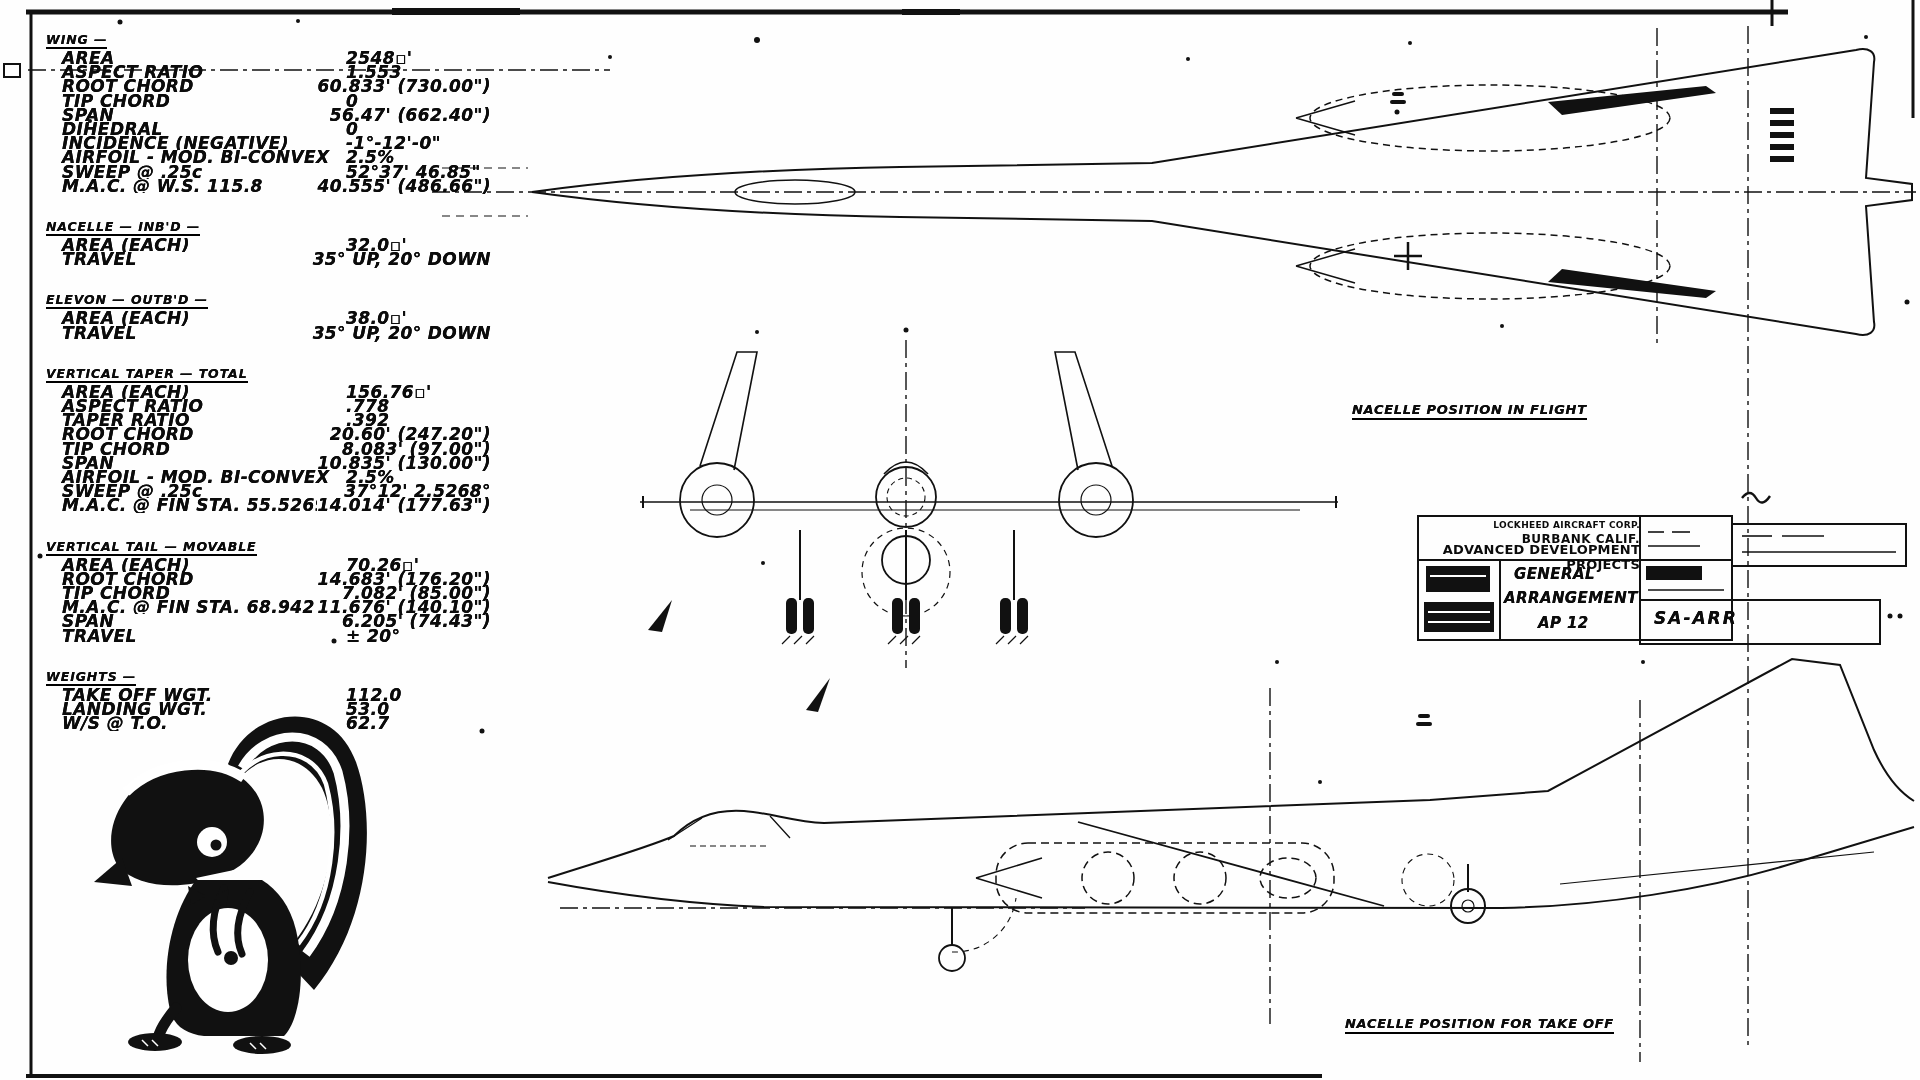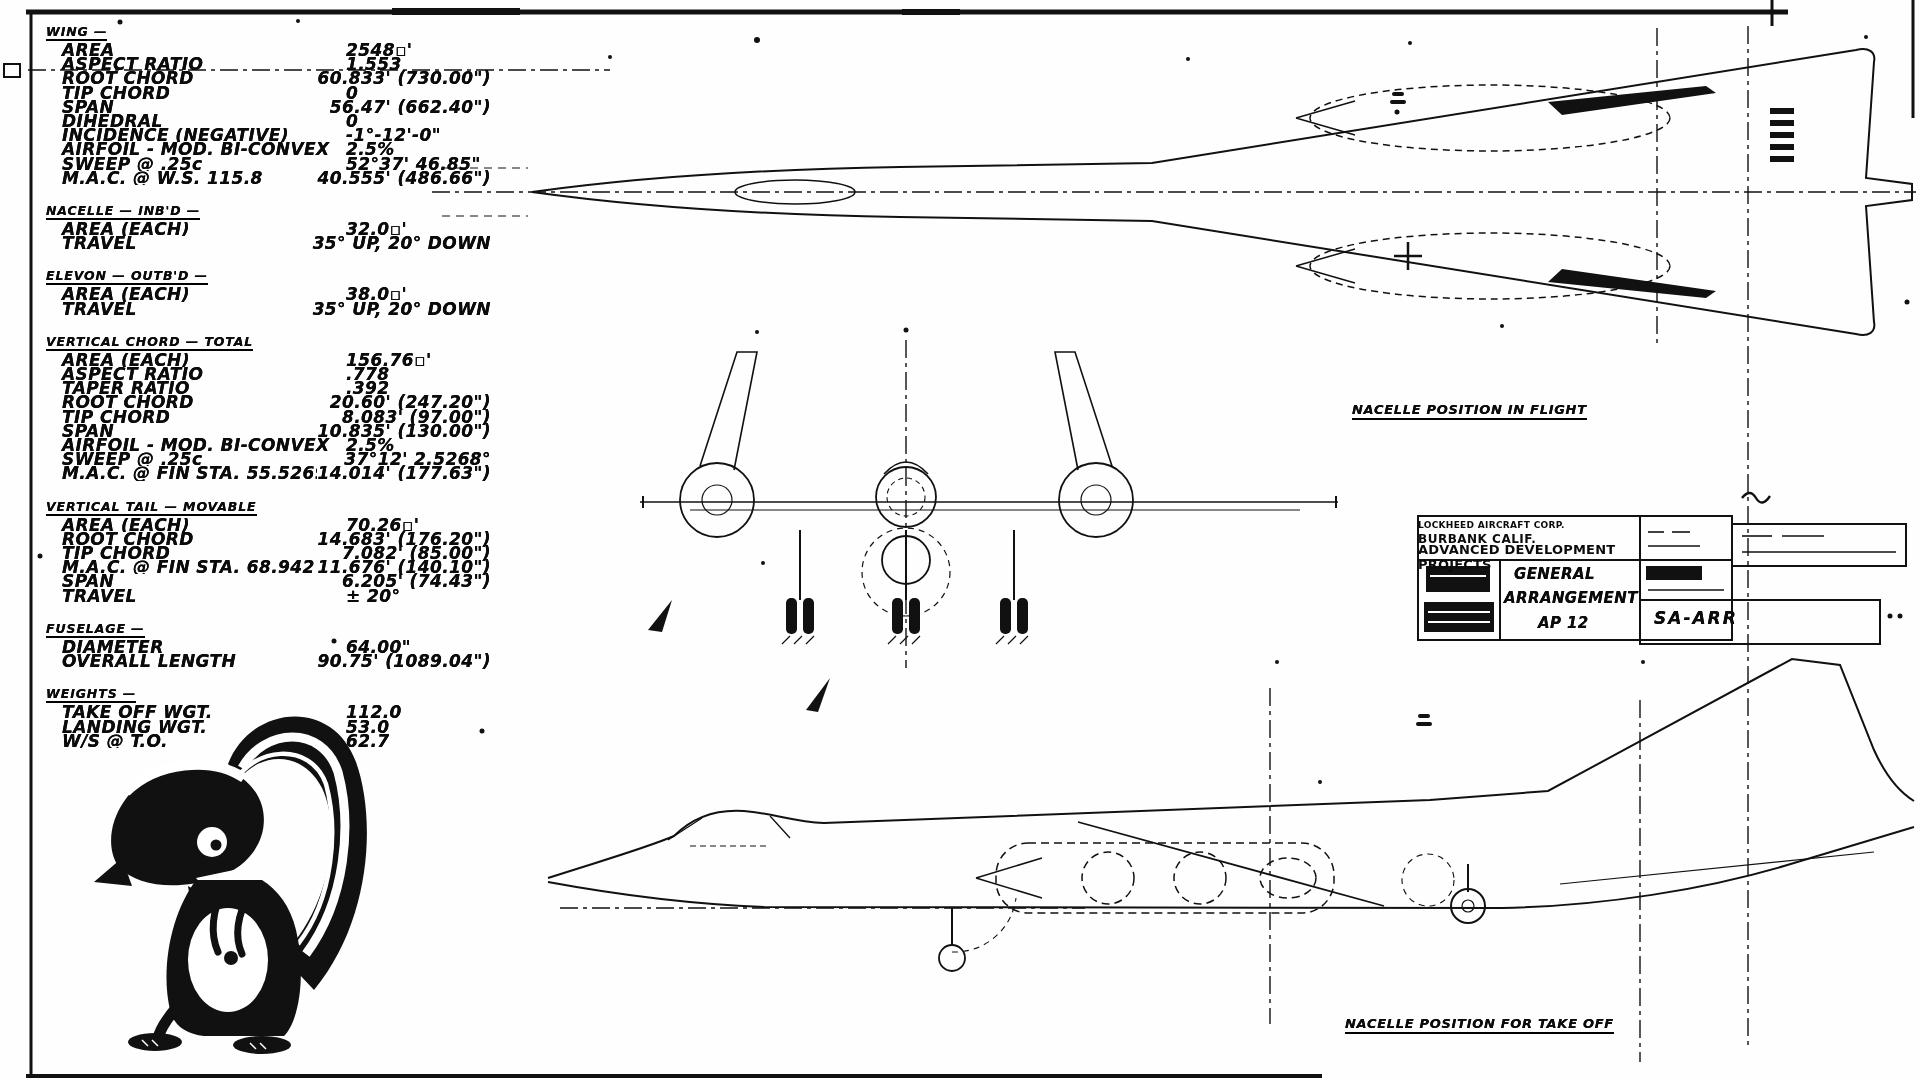--- a/index.html
+++ b/index.html
@@ -14,7 +14,7 @@
   .specs{position:absolute;left:46px;top:12px;width:445px;z-index:3}
   .section{margin-bottom:6px}
   .stitle{display:inline-block;font-size:12.5px;letter-spacing:.9px;
-          border-bottom:2px solid #000;padding-bottom:0;margin:12px 0 2px 0}
+          border-bottom:2px solid #000;padding-bottom:0;margin:20px 0 2px 0}
   .srow{display:flex;font-size:17px;line-height:14.2px;white-space:nowrap}
   .slabel{width:300px;padding-left:16px;box-sizing:border-box;overflow:hidden}
   .sval{flex:1}

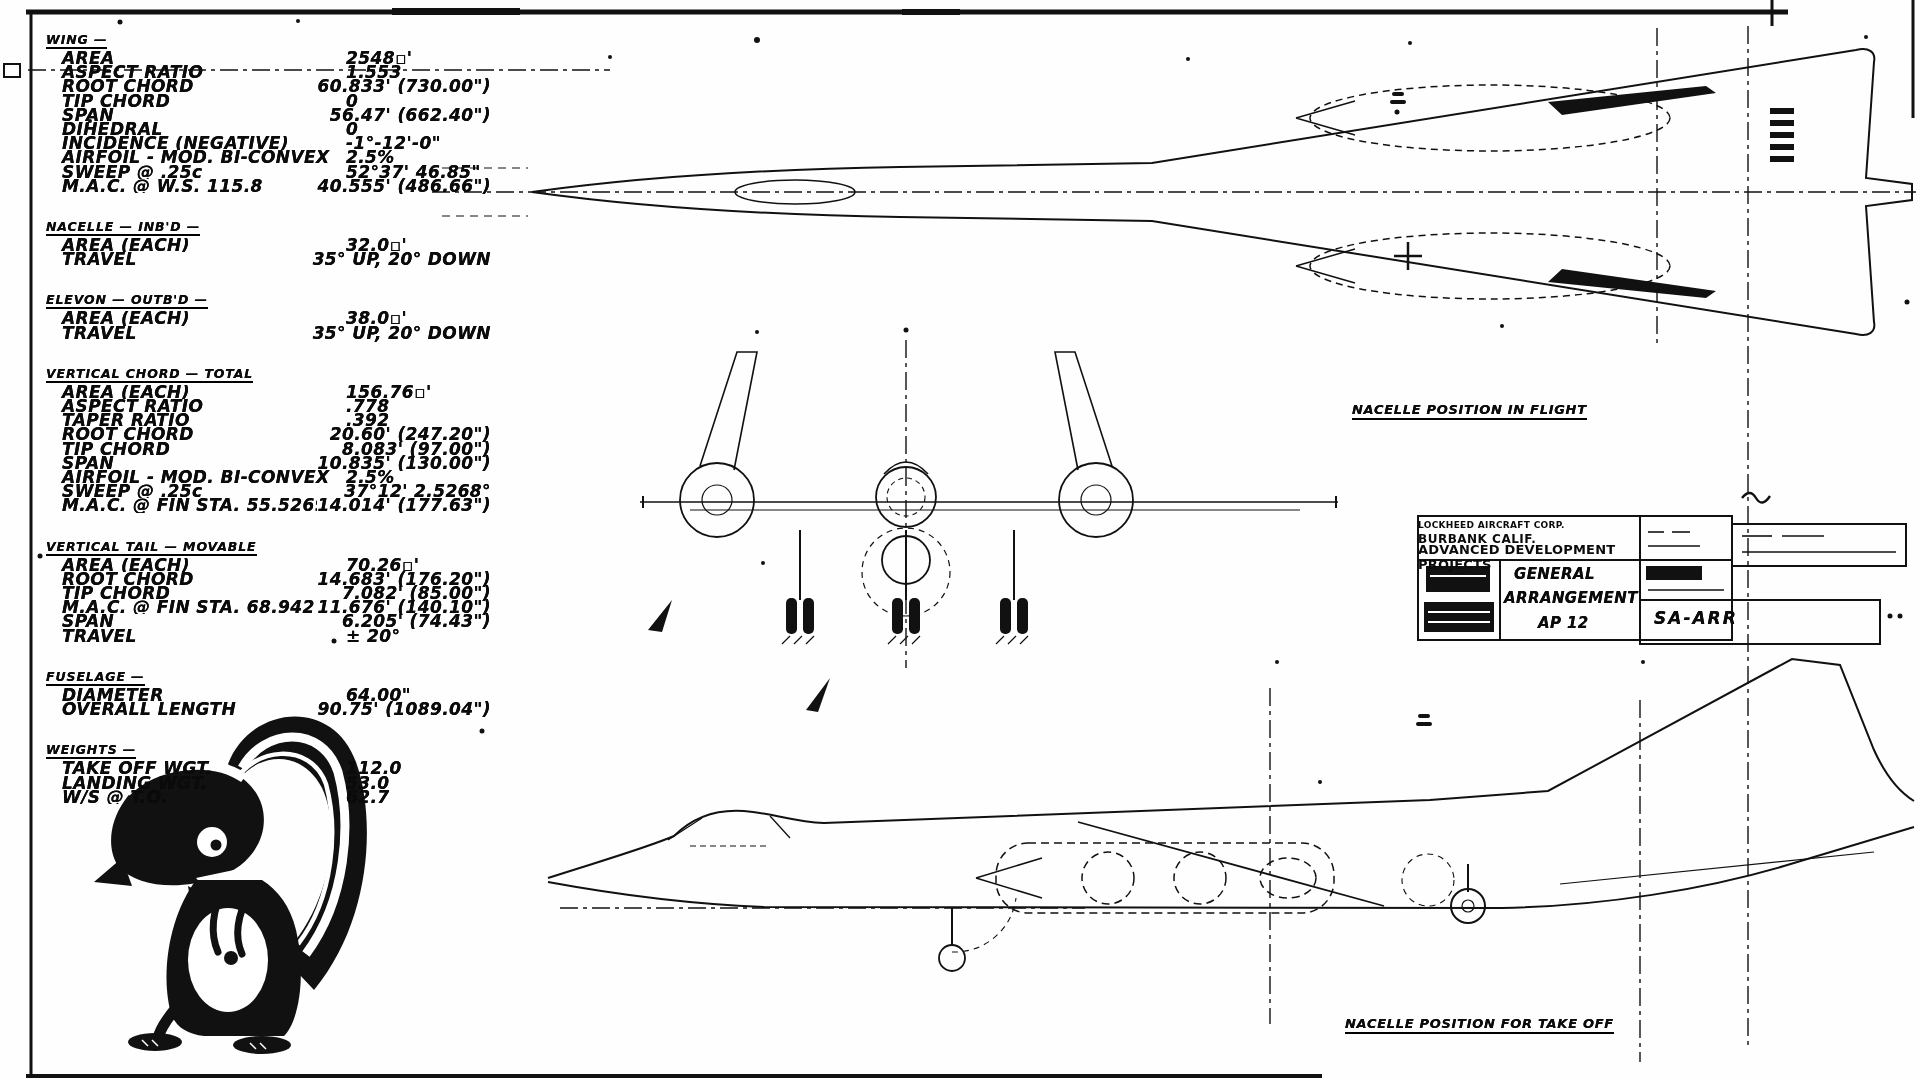--- a/index.html
+++ b/index.html
@@ -330,7 +330,7 @@
       </div>
   </div>
   <div class="section">
-    <div class="stitle">VERTICAL CHORD — TOTAL</div>
+    <div class="stitle">VERTICAL TAPER — TOTAL</div>
     <div>
 
       <div class="srow">

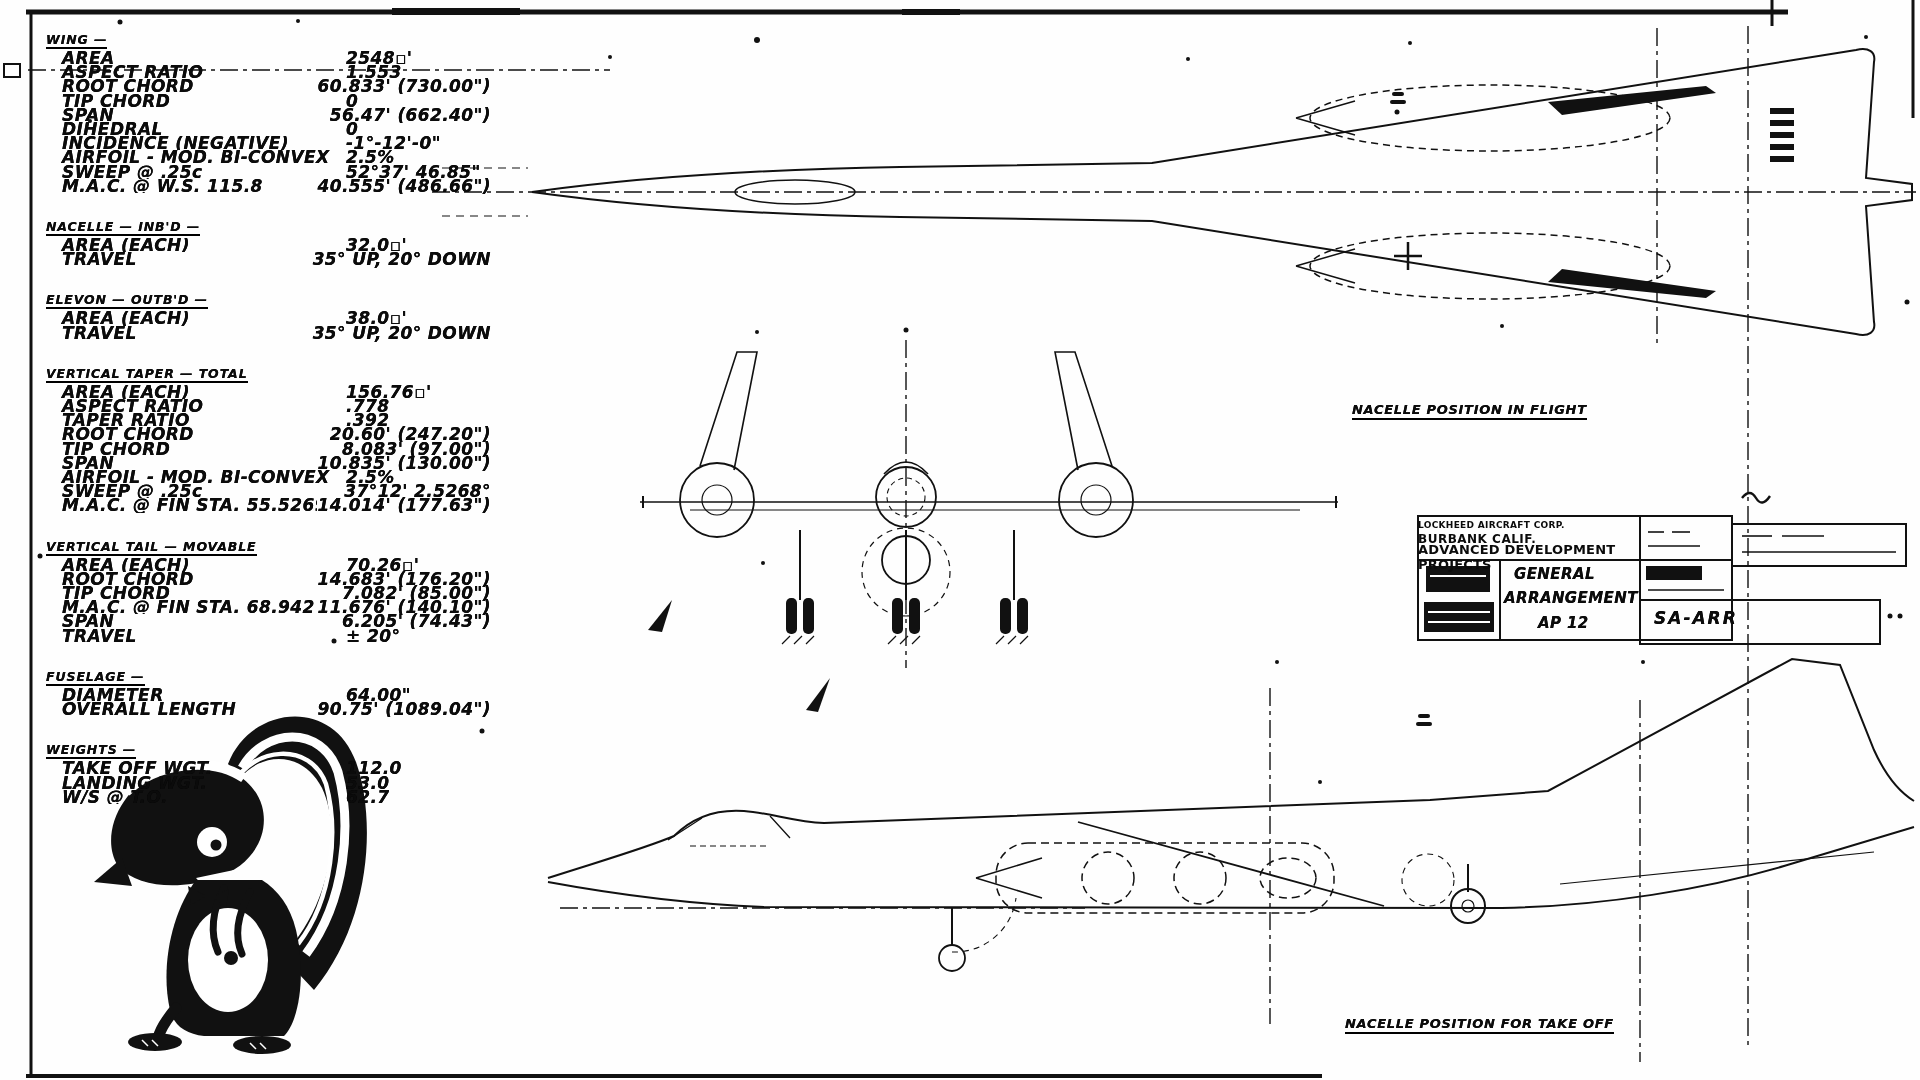--- a/index.html
+++ b/index.html
@@ -25,7 +25,7 @@
   .note-takeoff{left:1345px;top:1016px}
   
   .tblock{position:absolute;left:1418px;top:516px;width:480px;height:132px;z-index:3}
-  .tb-co{position:absolute;left:0;width:222px;text-align:left;font-weight:700}
+  .tb-co{position:absolute;left:0;width:222px;text-align:right;font-weight:700}
   .tb-co1{top:4px;font-size:9px;letter-spacing:.3px}
   .tb-co2{top:16px;font-size:12px;letter-spacing:.5px}
   .tb-co3{top:26px;font-size:13px;letter-spacing:.2px}

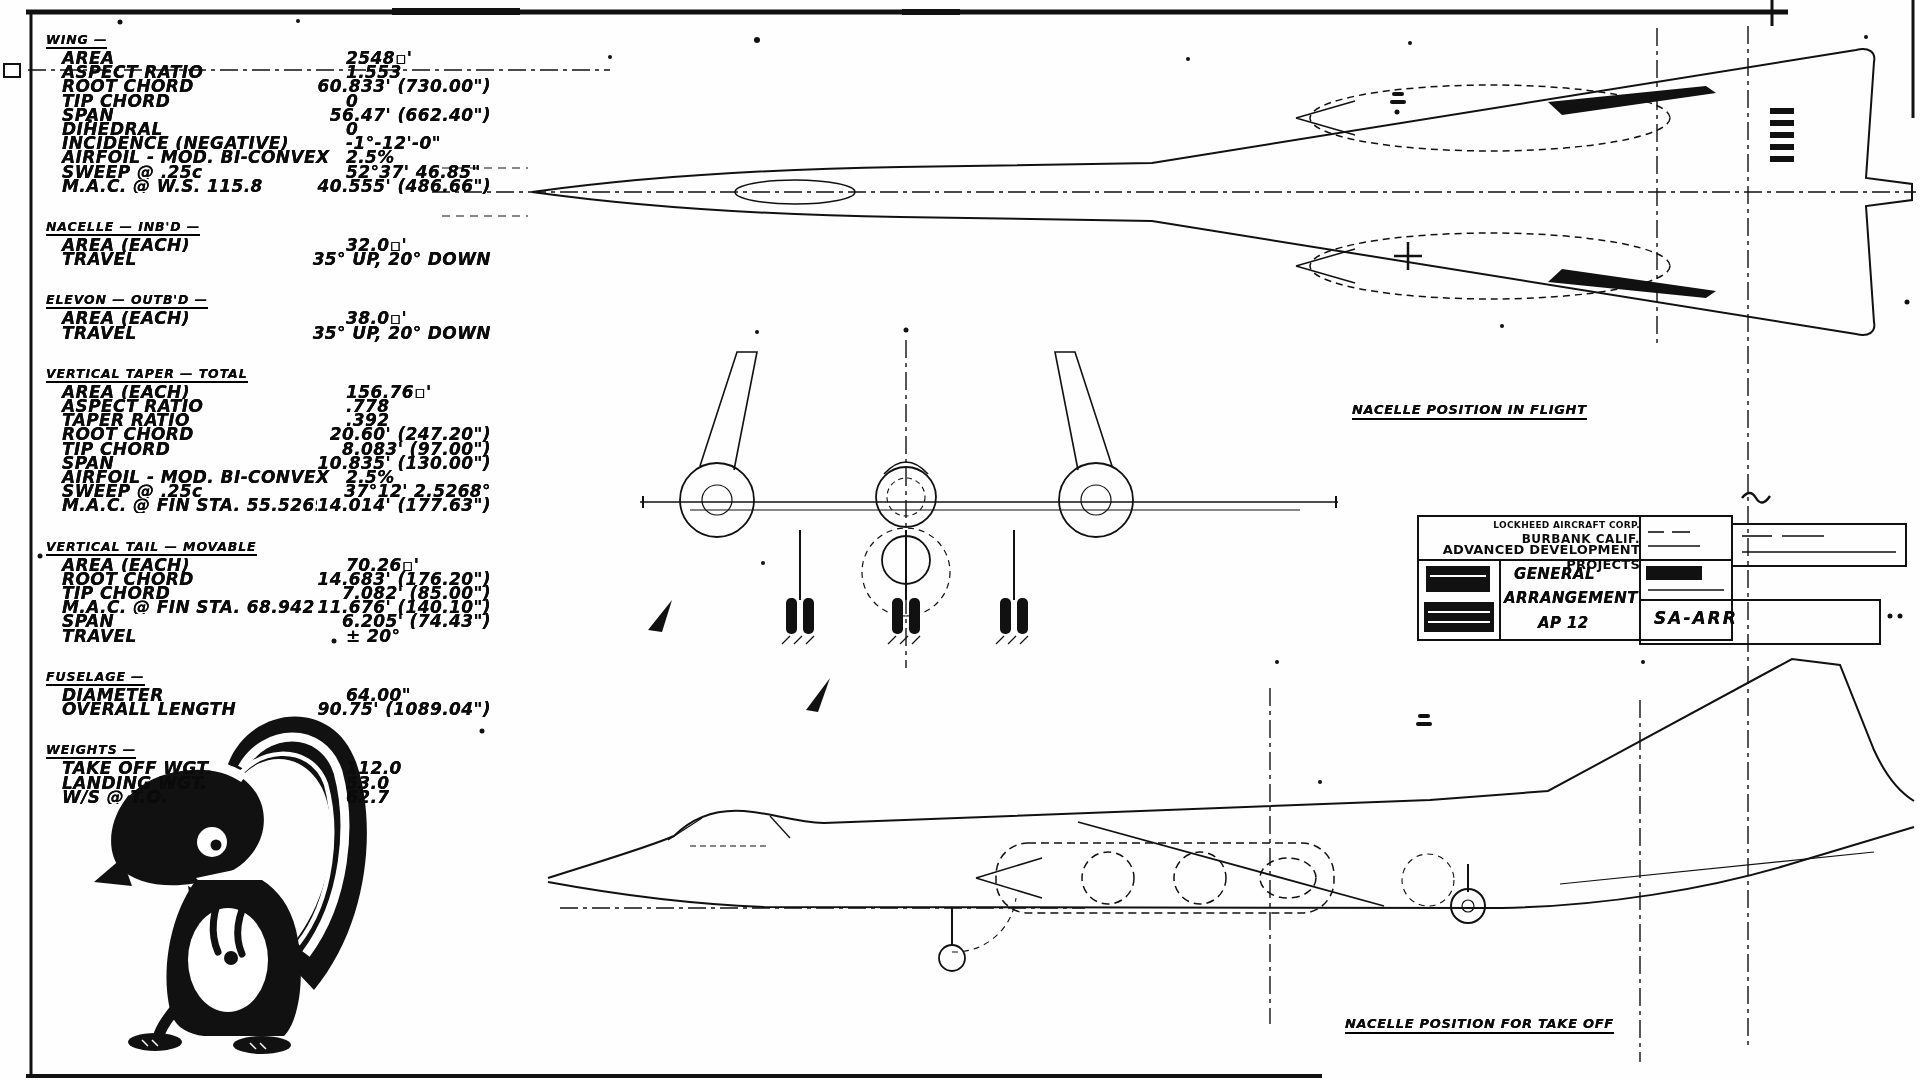--- a/index.html
+++ b/index.html
@@ -402,20 +402,6 @@
       </div>
   </div>
   <div class="section">
-    <div class="stitle">FUSELAGE —</div>
-    <div>
-
-      <div class="srow">
-        <span class="slabel">DIAMETER</span>
-        <span class="sval">64.00"</span>
-      </div>
-      <div class="srow">
-        <span class="slabel">OVERALL LENGTH</span>
-        <span class="sval">90.75' (1089.04")</span>
-      </div>
-      </div>
-  </div>
-  <div class="section">
     <div class="stitle">WEIGHTS —</div>
     <div>
 

